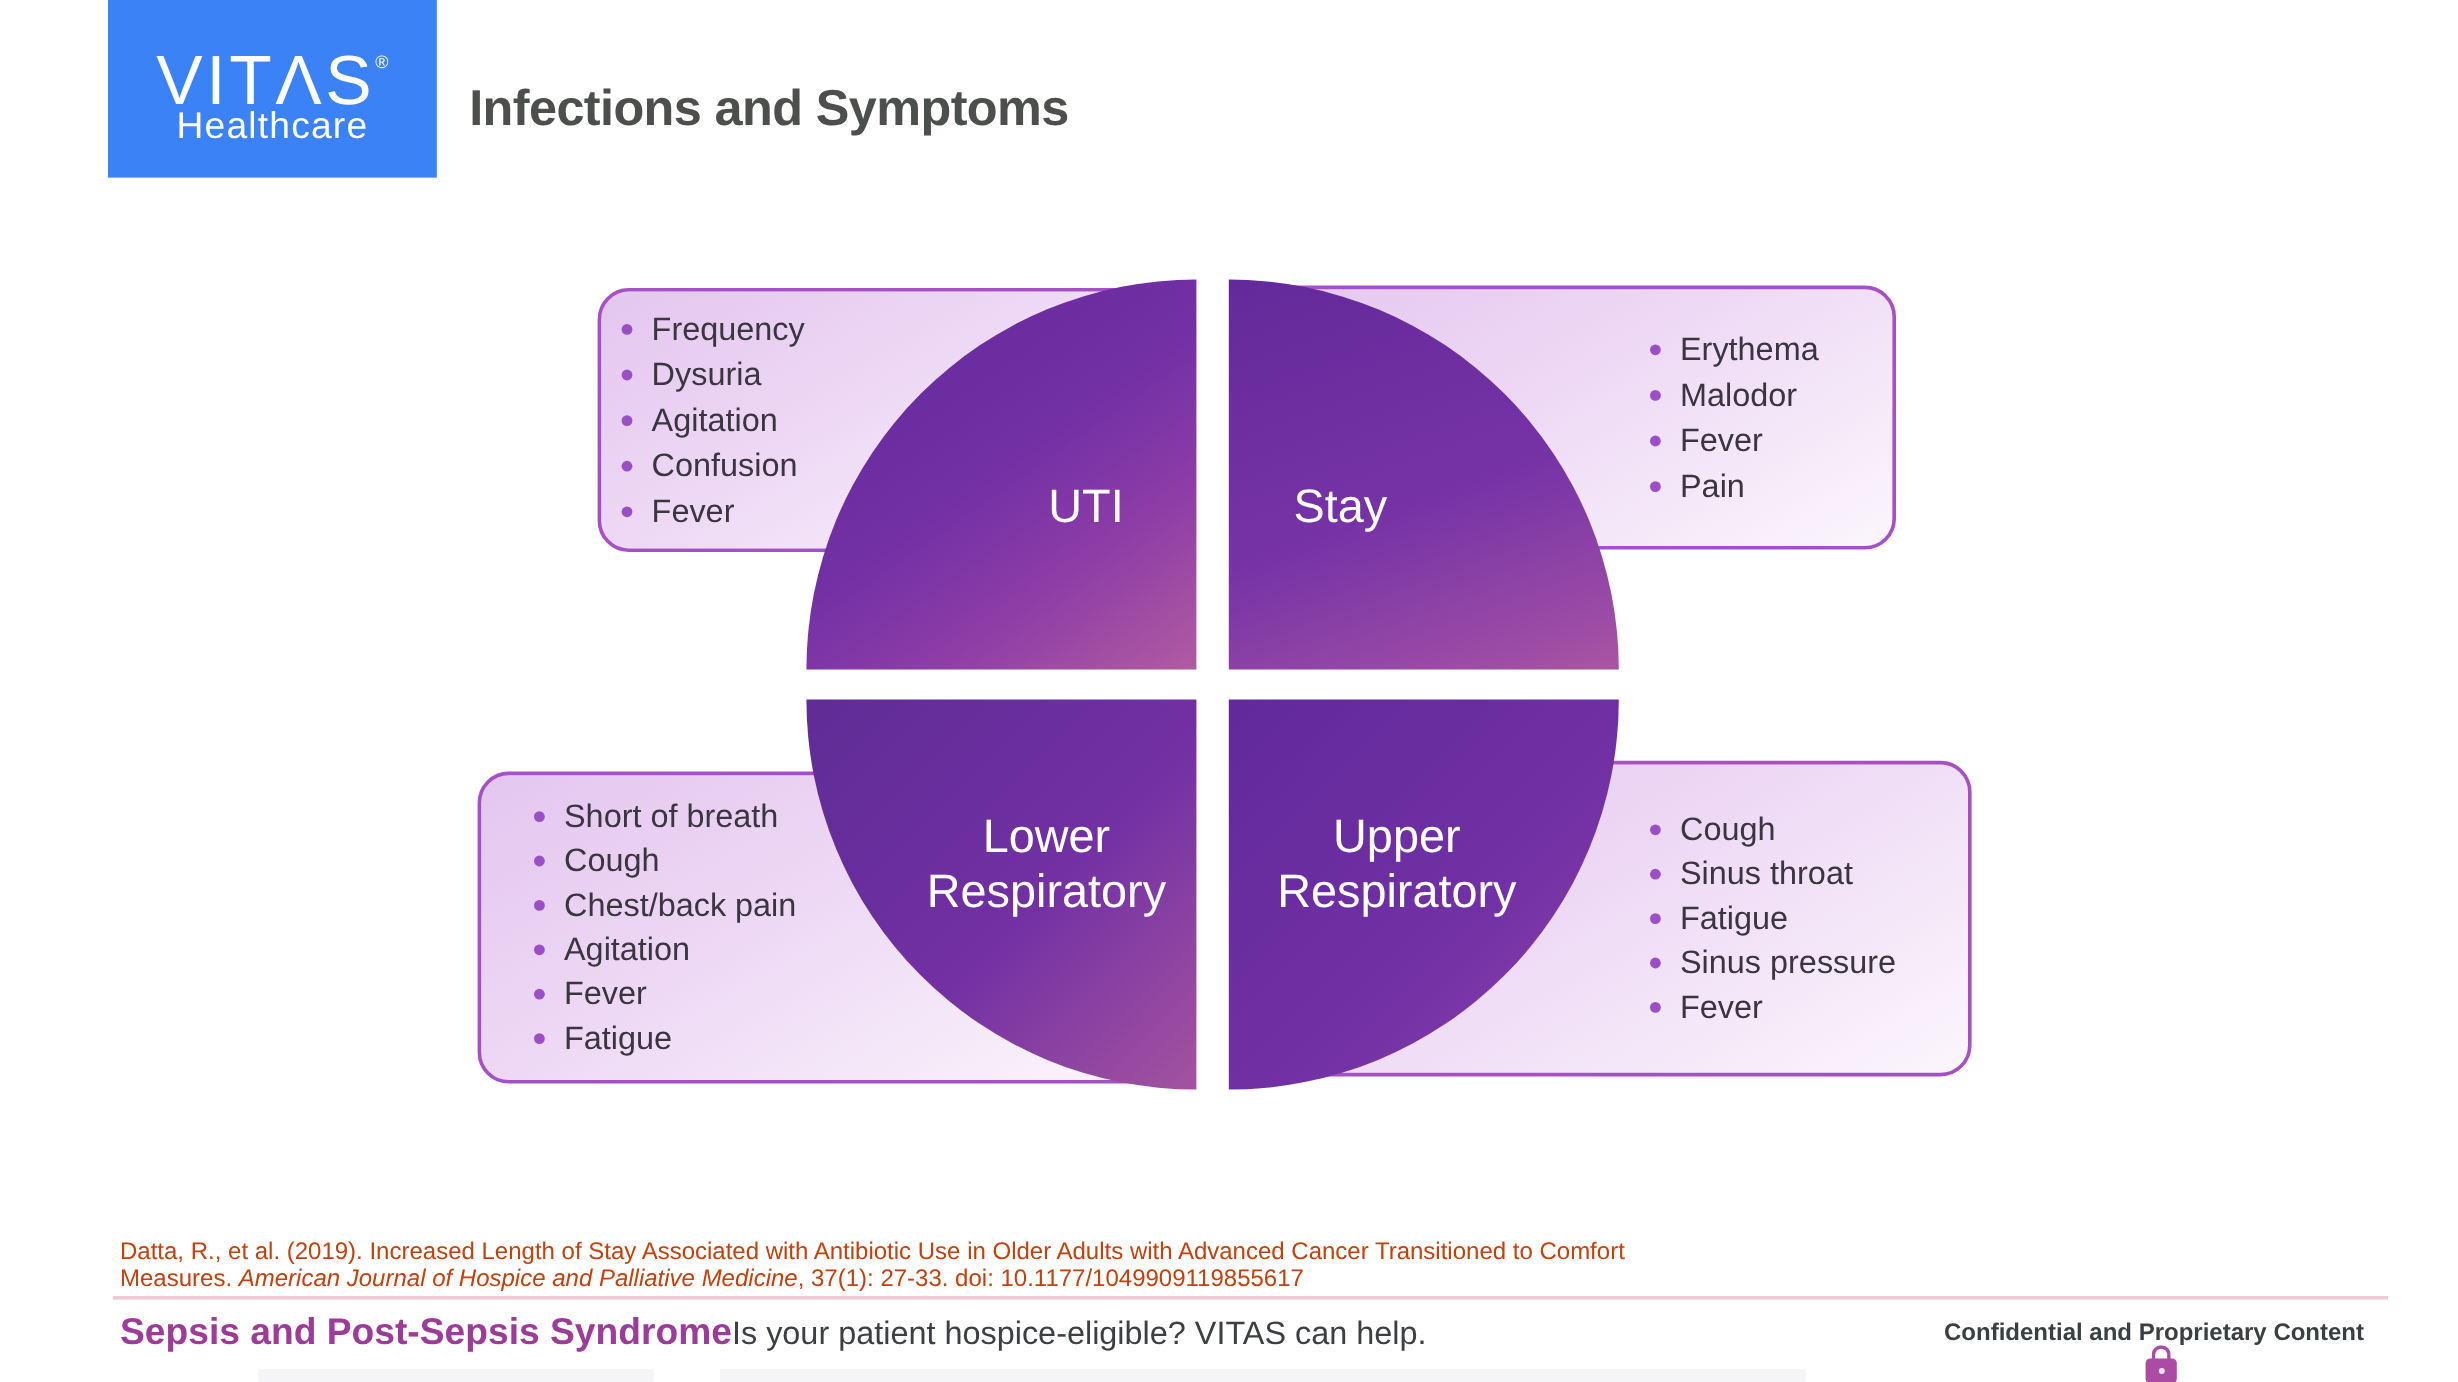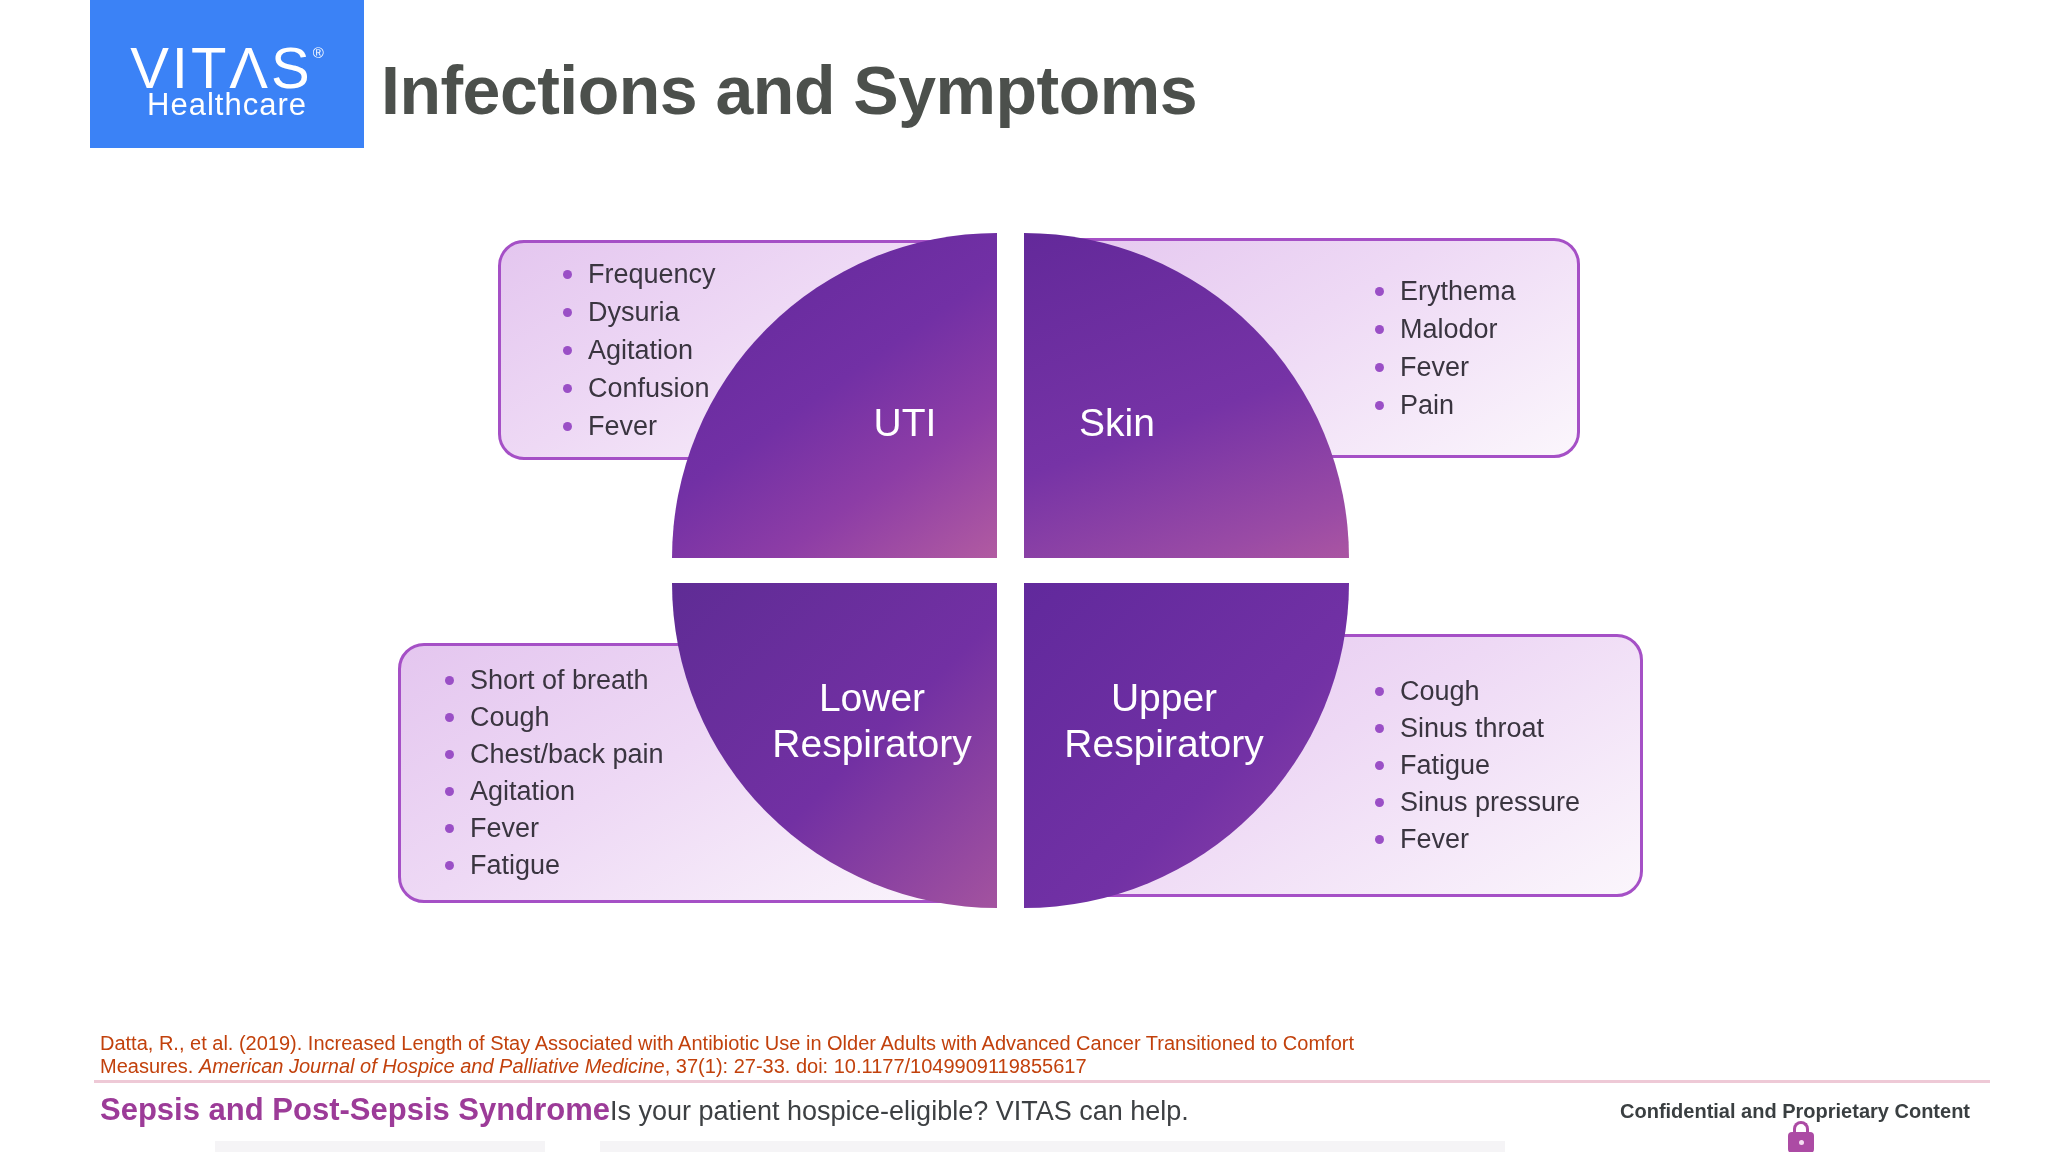--- a/index.html
+++ b/index.html
@@ -22,8 +22,8 @@
     font-size:31px; line-height:34px; letter-spacing:1px;
   }
   .slide-title{
-    position:absolute; left:381px; top:62px;
-    font-size:68px; line-height:56px; font-weight:bold; color:#4c504c;
+    position:absolute; left:391px; top:62px;
+    font-size:42px; line-height:56px; font-weight:bold; color:#4c504c;
     letter-spacing:-0.5px;
   }
   

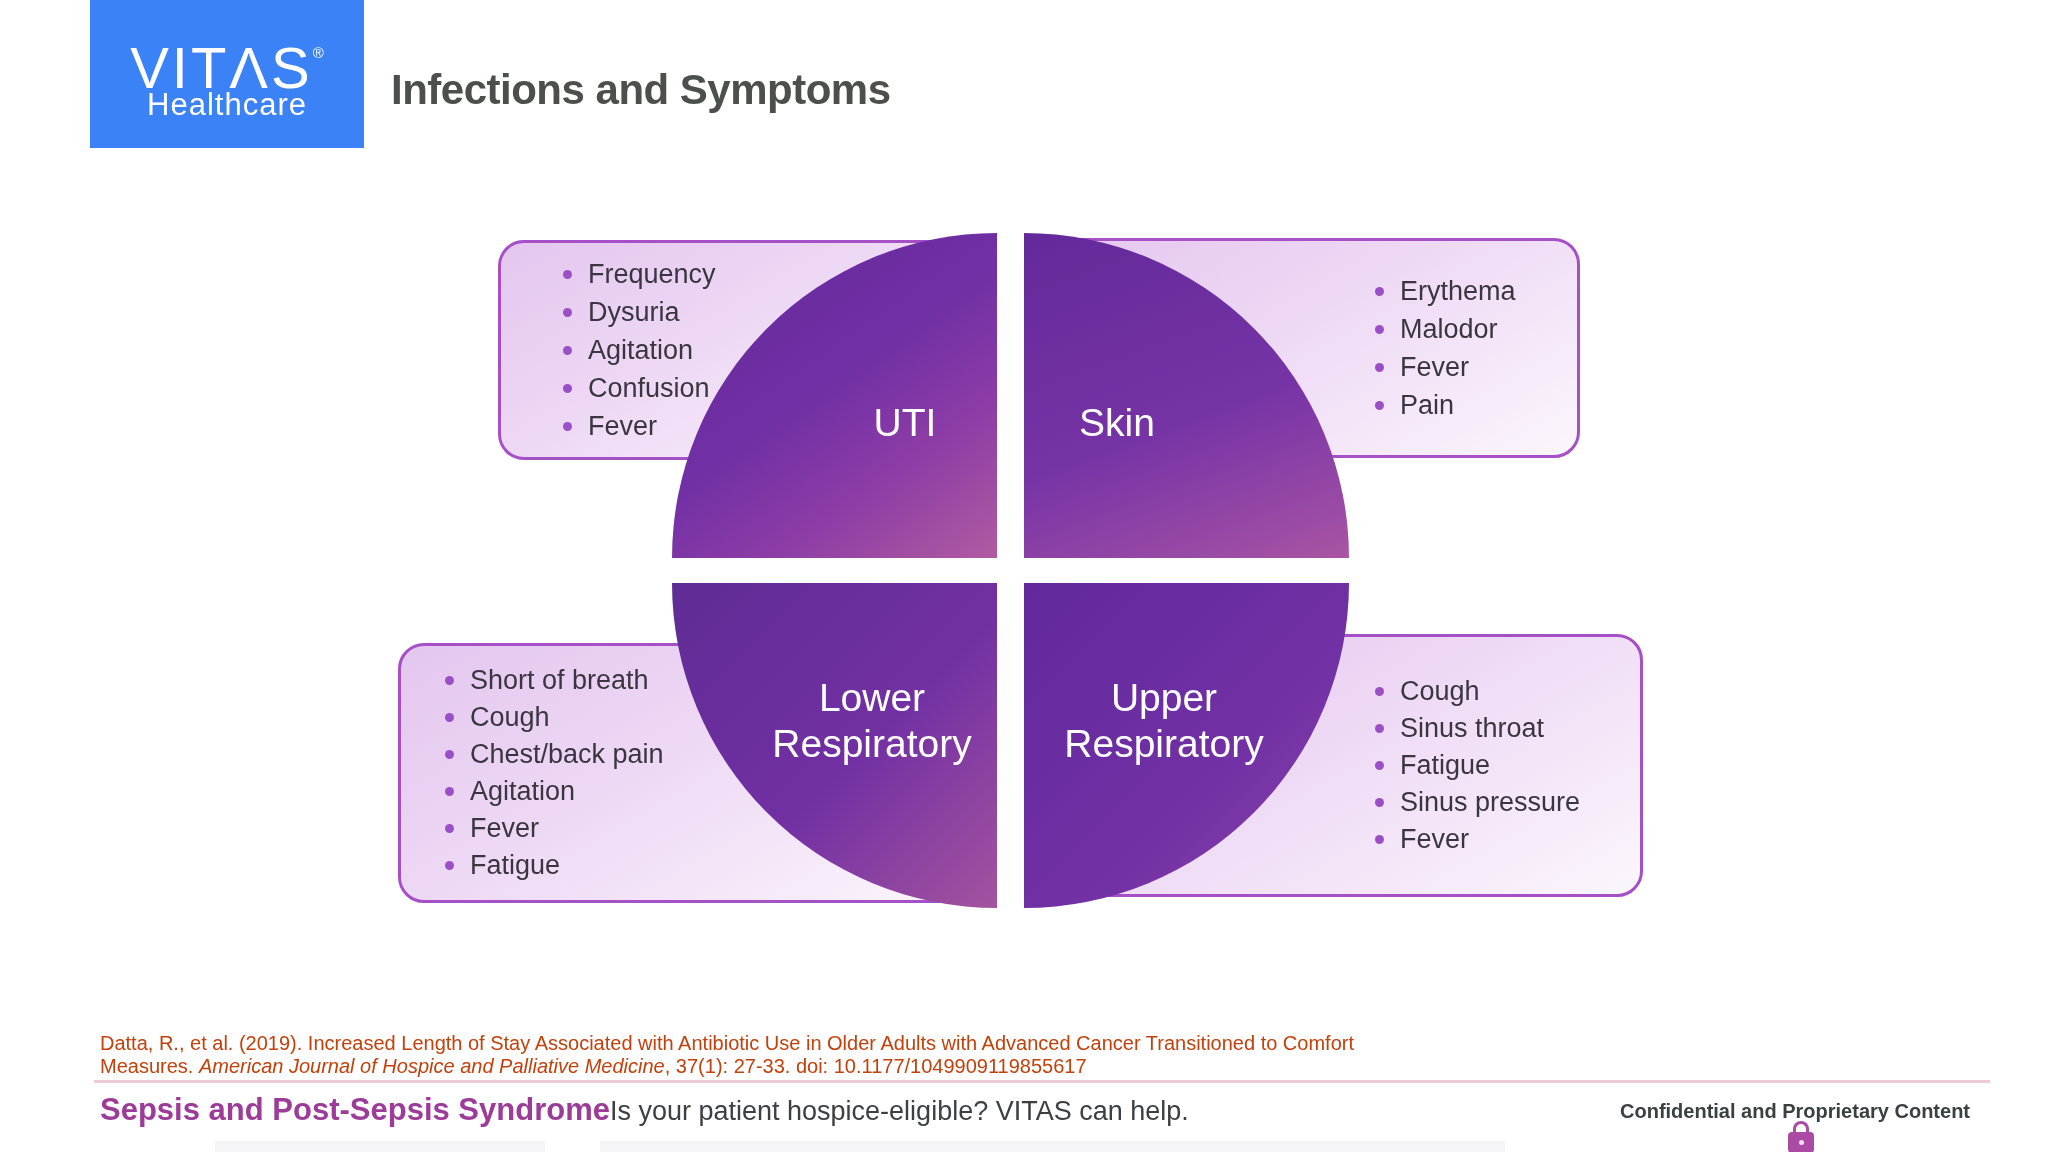--- a/index.html
+++ b/index.html
@@ -42,7 +42,7 @@
     display:flex; flex-direction:column; justify-content:center;
     padding:0 0 0 41px;
   }
-  .box-uti  .sym-list{ padding-left:62px; }
+  .box-uti  .sym-list{ padding-left:17px; }
   .box-skin .sym-list{ padding-left:344px; }
   .box-lower .sym-list{ padding-left:44px; }
   .box-upper .sym-list{ padding-left:344px; }

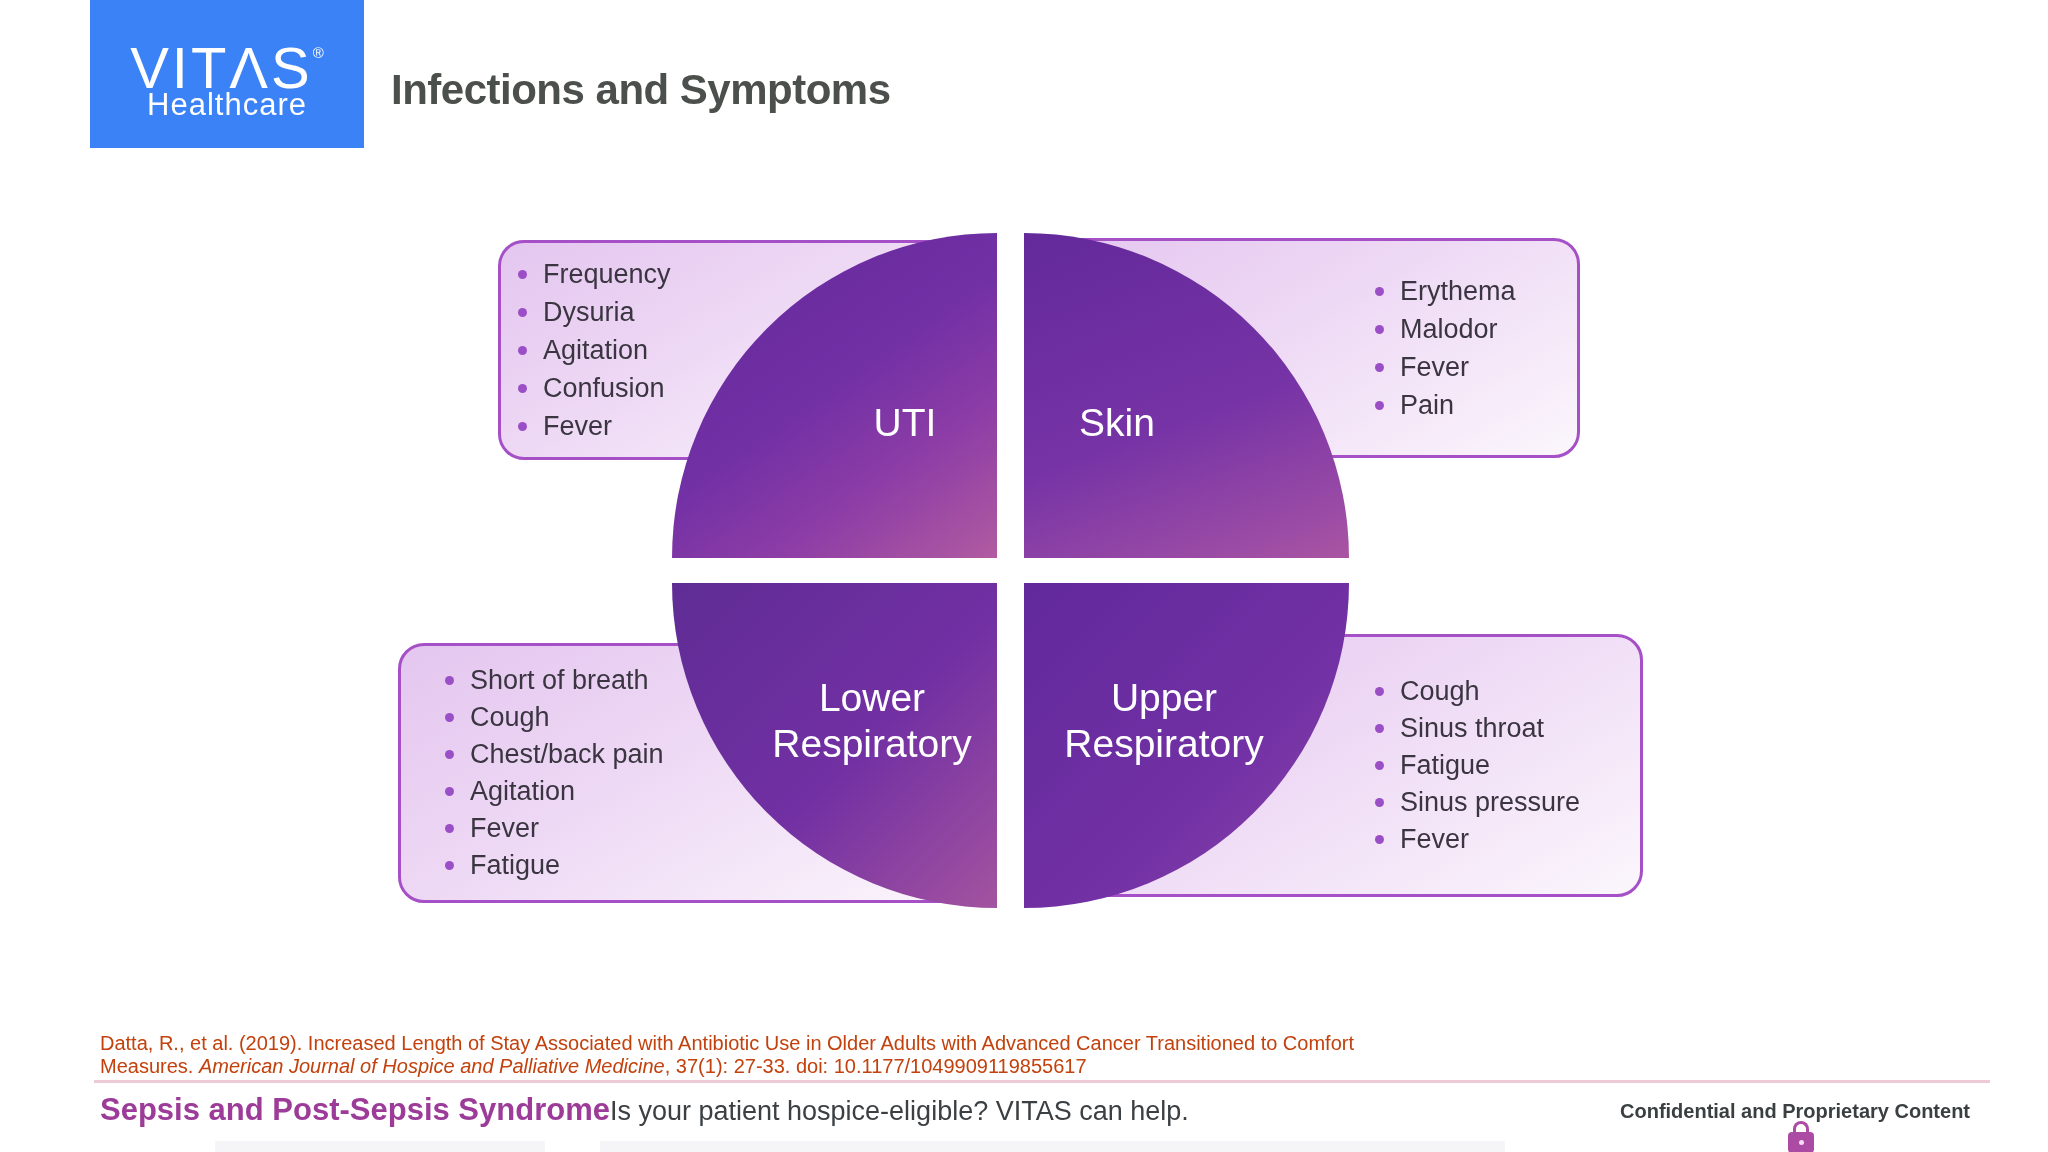--- a/index.html
+++ b/index.html
@@ -226,7 +226,7 @@
   <div class="quarter q-br"></div>
 
   <div class="q-label lab-uti">UTI</div>
-  <div class="q-label lab-skin">Skin</div>
+  <div class="q-label lab-skin">Stay</div>
   <div class="q-label lab-lower">Lower Respiratory</div>
   <div class="q-label lab-upper">Upper Respiratory</div>
 

